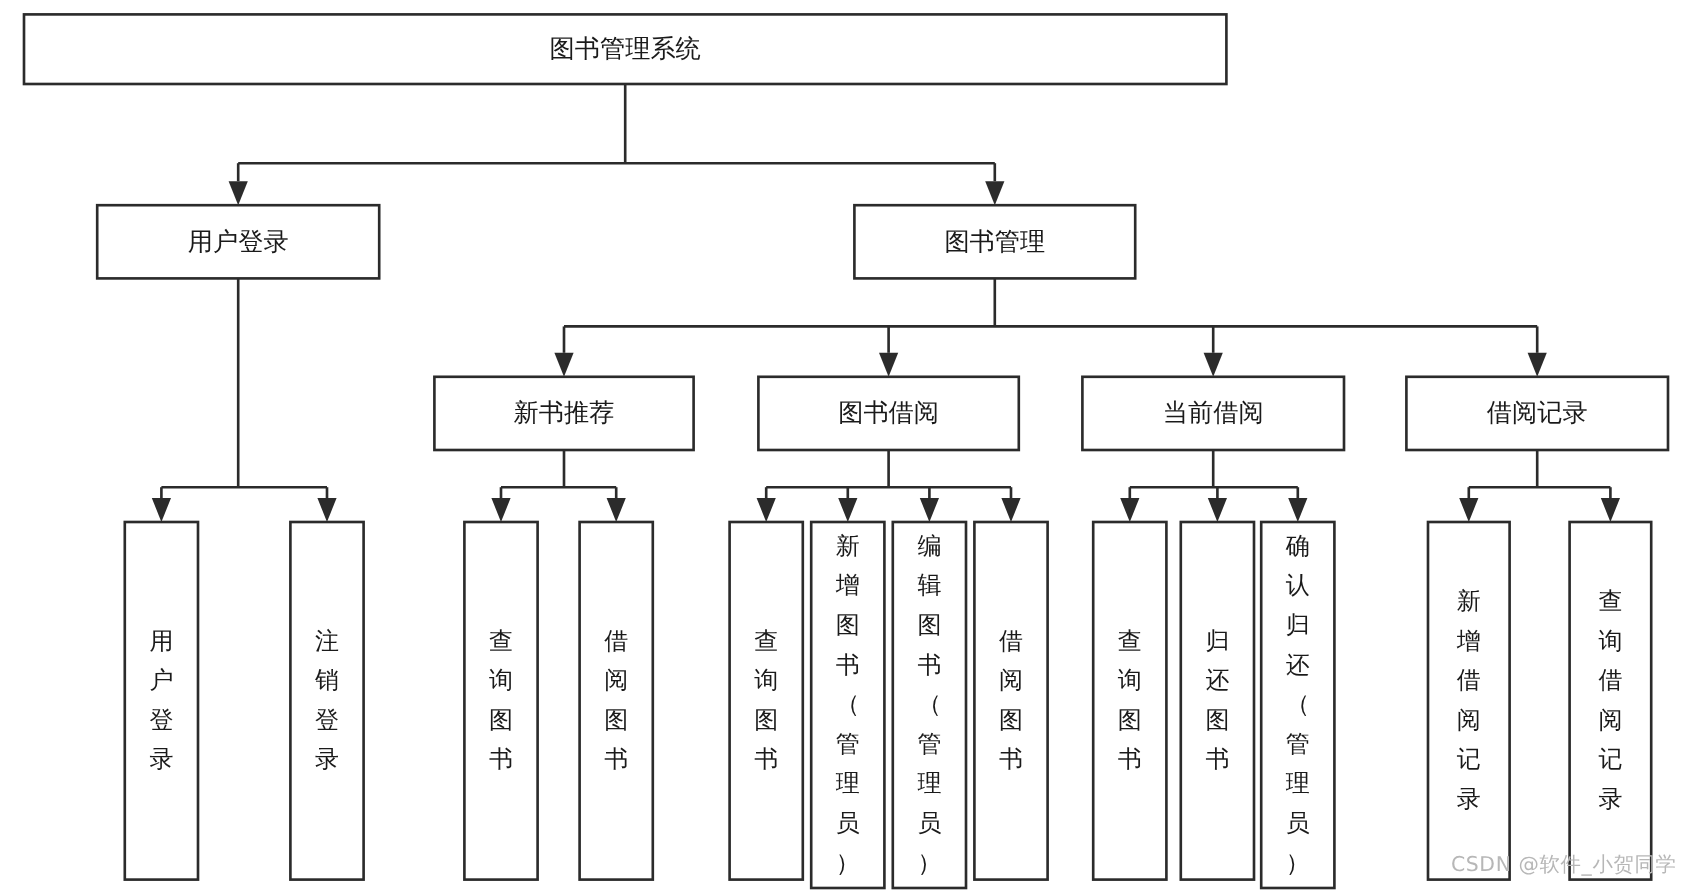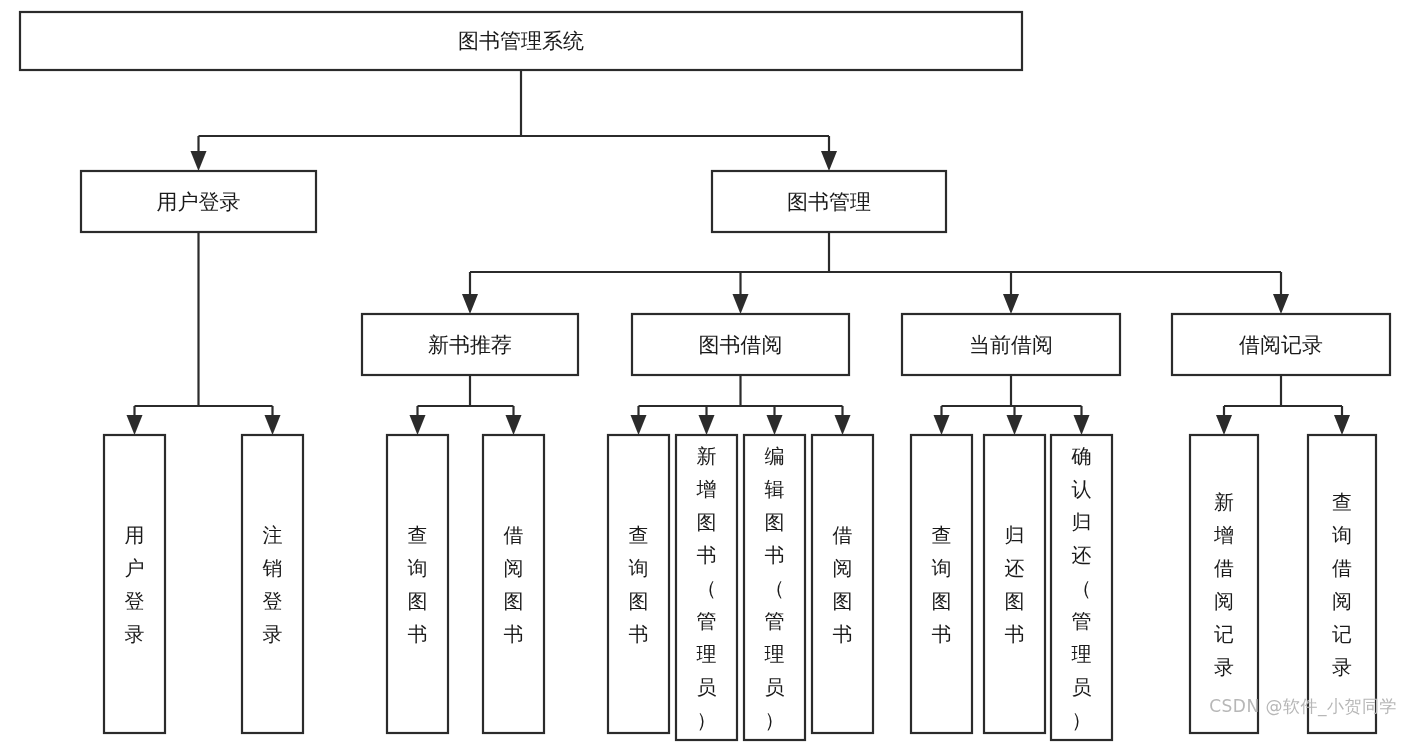--- a/index.html
+++ b/index.html
@@ -59,7 +59,7 @@
   .watermark-text {
     position: absolute;
     right: 8px;
-    bottom: 20px;
+    bottom: 6px;
     color: #b7b7b7;
     font-family: "DejaVu Sans", "Liberation Sans", sans-serif;
     font-size: 17px;

